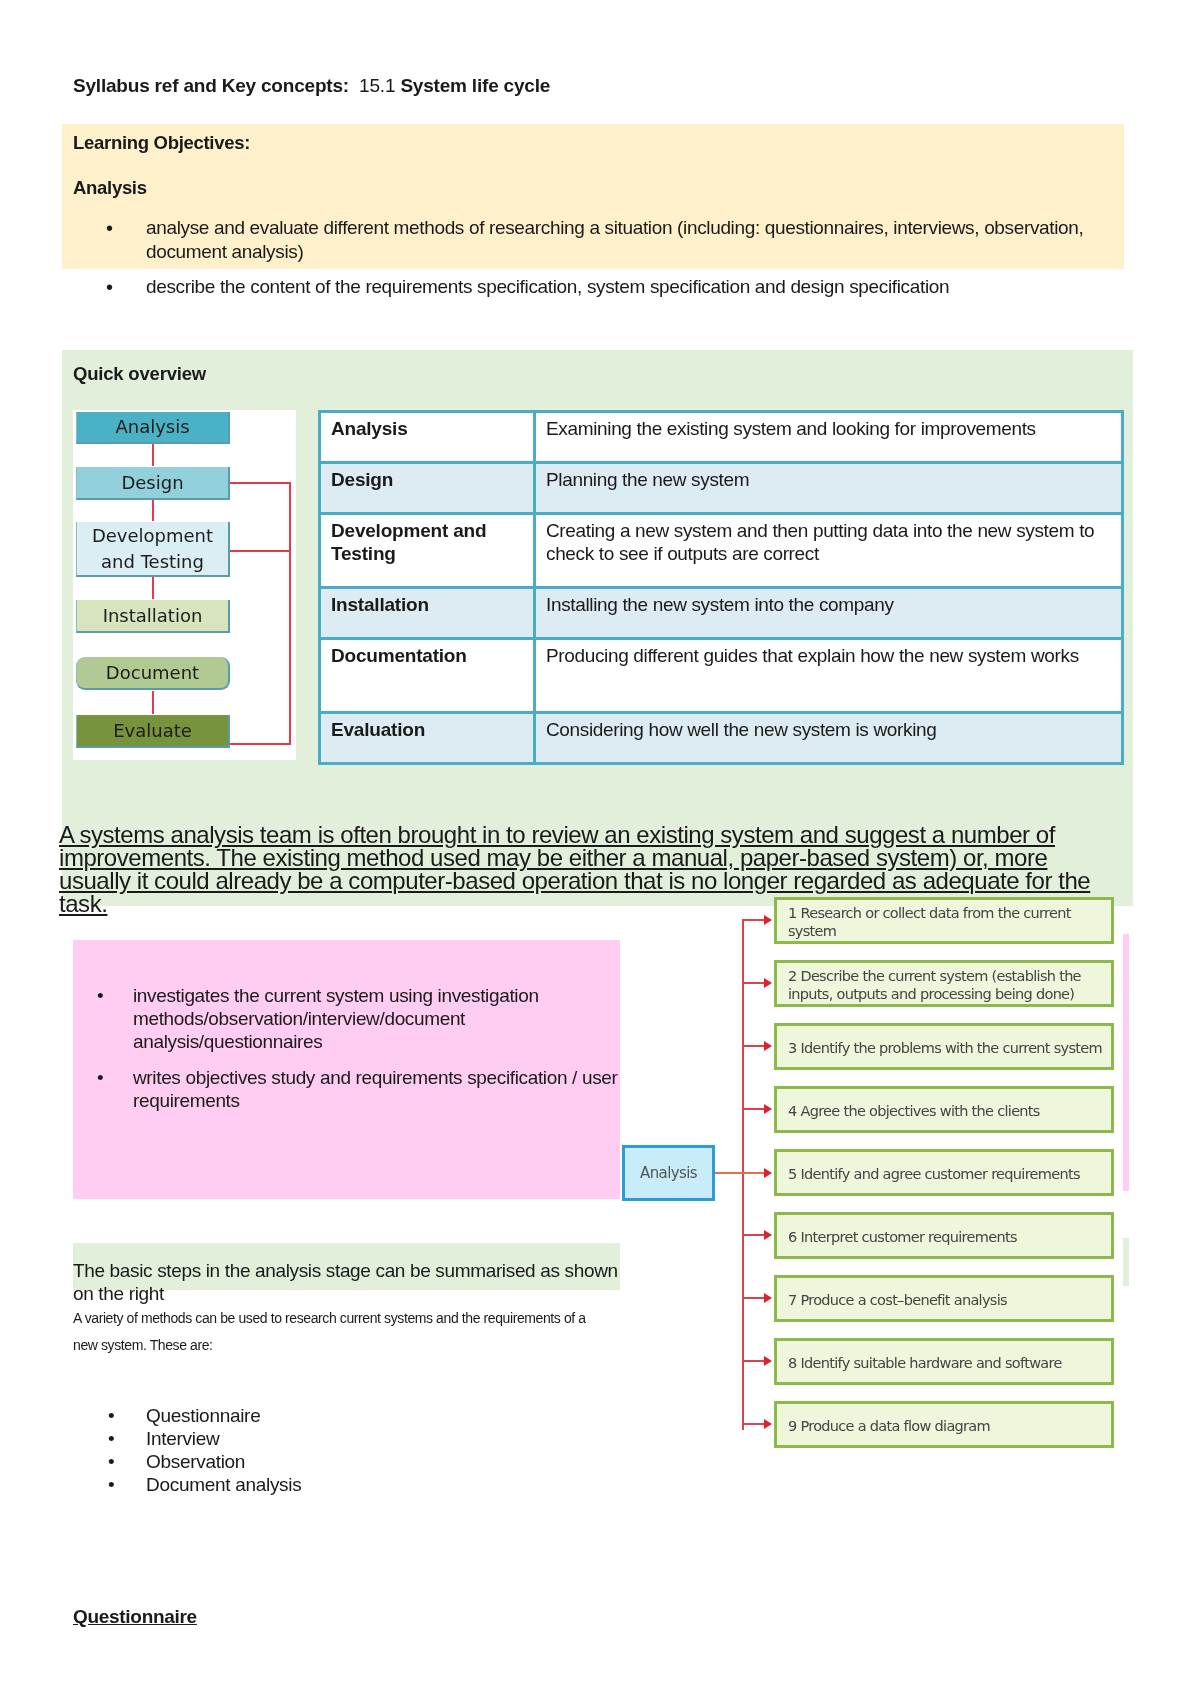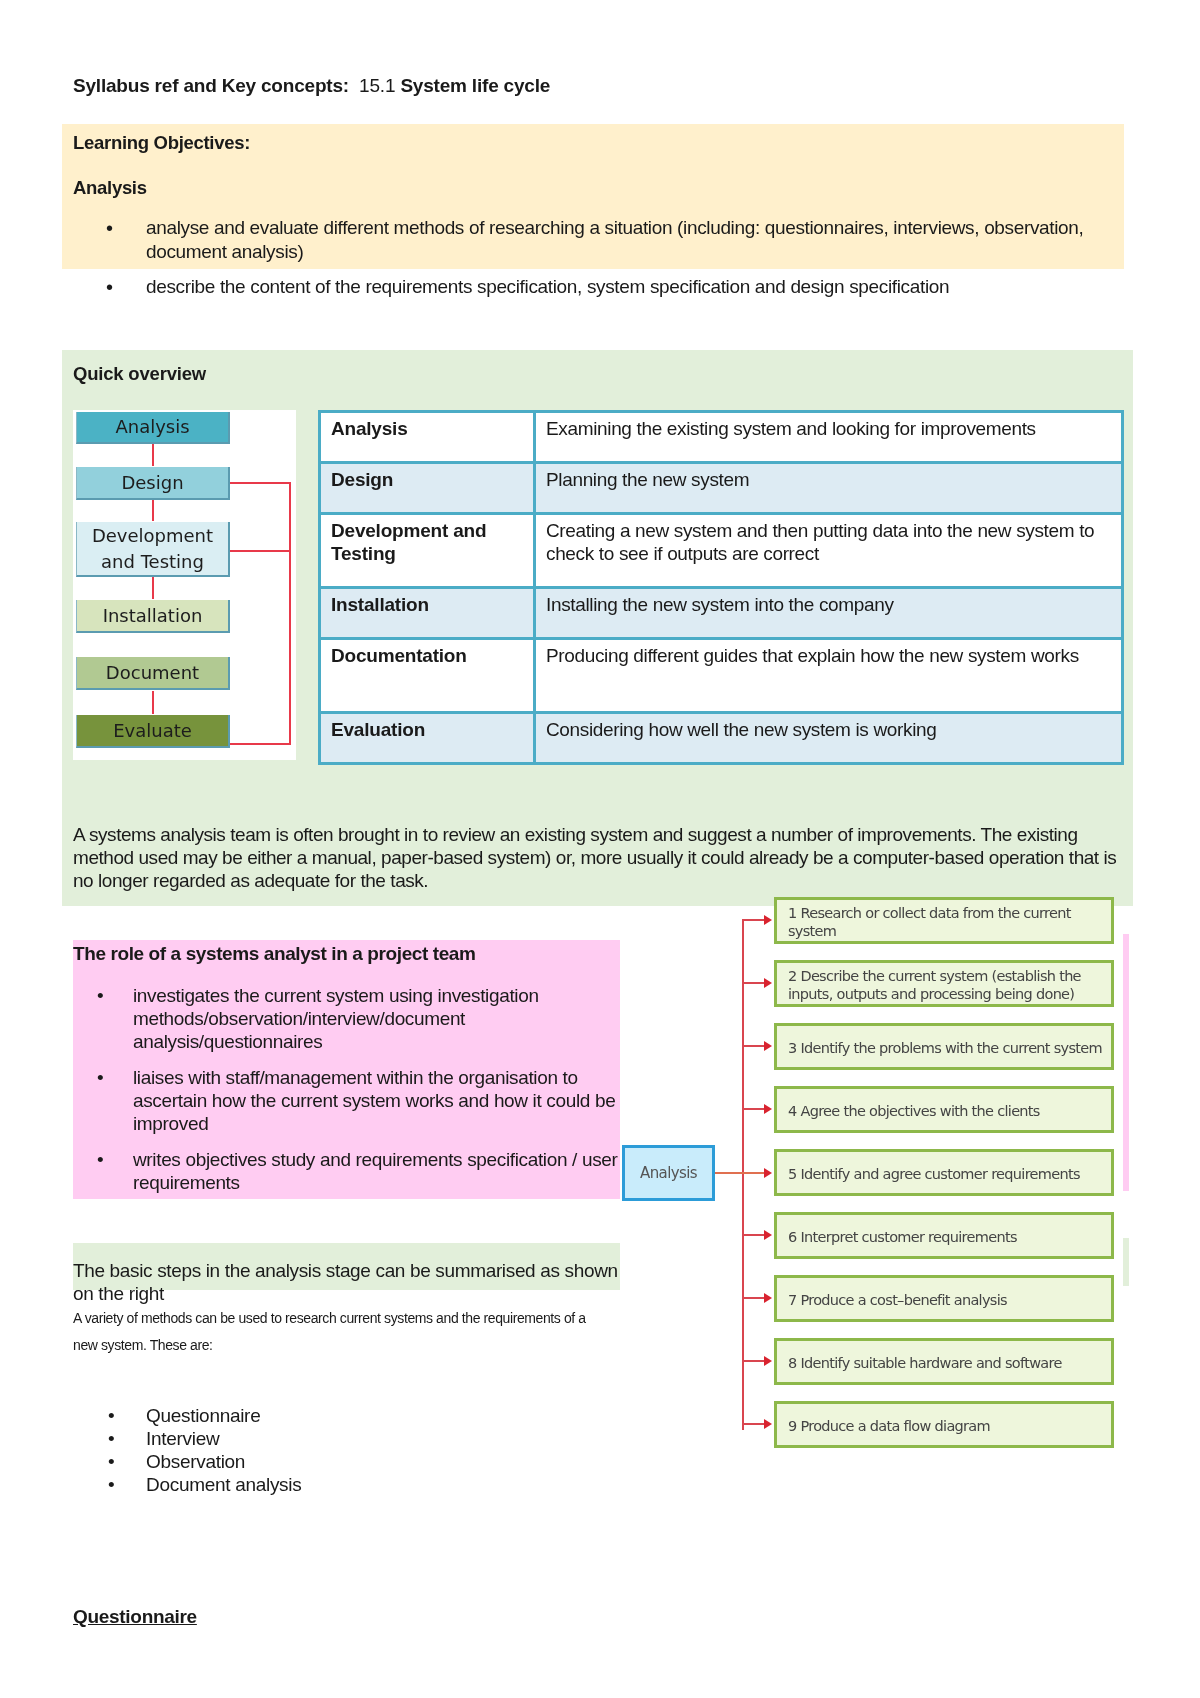--- a/index.html
+++ b/index.html
@@ -99,7 +99,7 @@
     <div class="lc-box" style="top:57px; height:33px; line-height:31px; background:#92d0dc;">Design</div>
     <div class="lc-box" style="top:112px; height:55px; line-height:26px; padding-top:1px; background:#daeef3;">Development and Testing</div>
     <div class="lc-box" style="top:190px; height:33px; line-height:31px; background:#d7e4bd;">Installation</div>
-    <div class="lc-box" style="top:247px; height:33px; line-height:31px; background:#b1c992;">Document</div>
+    <div class="lc-box" style="top:247px; height:33px; line-height:31px; background:#b1c992;border-radius:9px;">Document</div>
     <div class="lc-box" style="top:305px; height:33px; line-height:31px; background:#77933c;">Evaluate</div>
   </div>
 

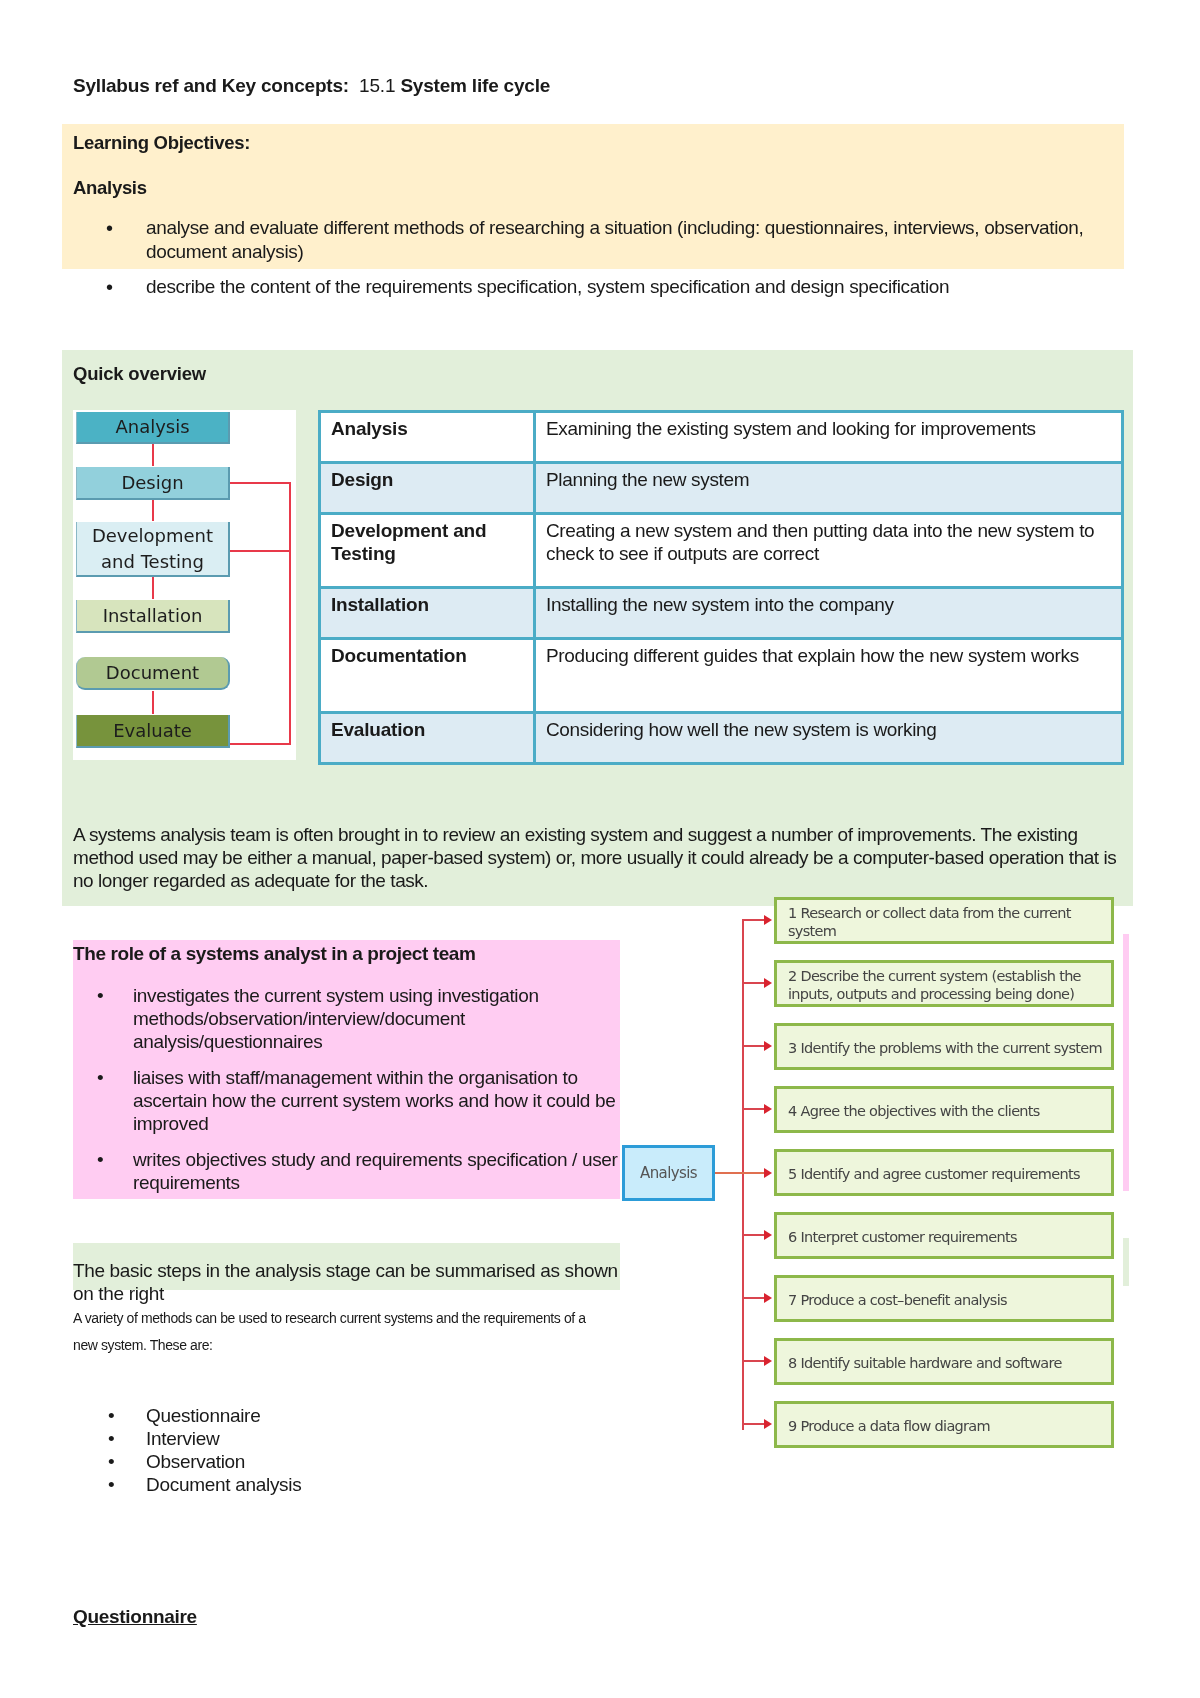--- a/index.html
+++ b/index.html
@@ -33,7 +33,7 @@
   #ovtable tr.wht td { background: #ffffff; }
 
   
-  #intro { left: 73px; top: 823px; width: 1065px; font-size: 19px; line-height: 23px; letter-spacing: -0.45px; }
+  #intro { left: 59px; top: 823px; width: 1065px; font-size: 24px; line-height: 23px; letter-spacing: -0.45px; text-decoration: underline; }
 
   
   #role { left: 73px; top: 940px; width: 547px; height: 259px; background: #ffccf2; }

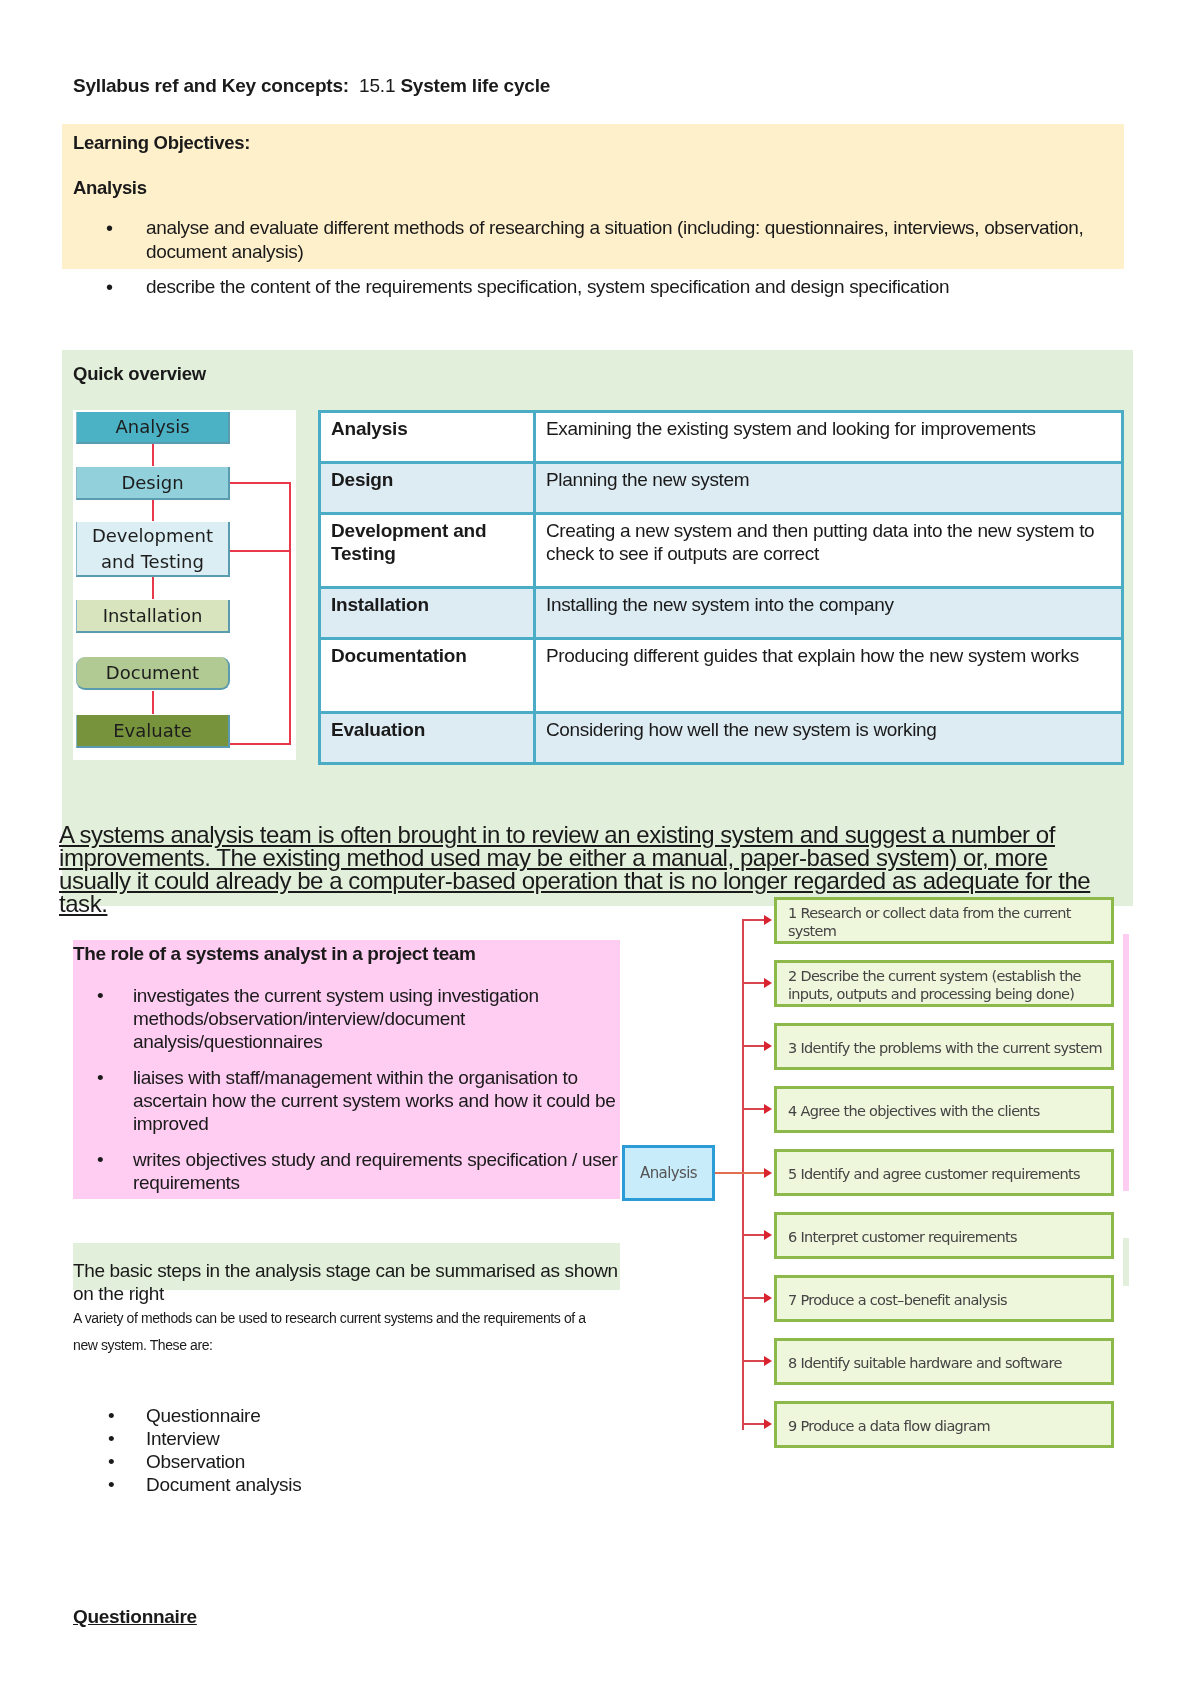--- a/index.html
+++ b/index.html
@@ -136,7 +136,6 @@
 <p id="intro" class="abs">A systems analysis team is often brought in to review an existing system and suggest a number of improvements. The existing method used may be either a manual, paper-based system) or, more usually it could already be a computer-based operation that is no longer regarded as adequate for the task.</p>
 
 <div id="role" class="abs">
-  <div class="hdr">The role of a systems analyst in a project team</div>
   <ul>
     <li>investigates the current system using investigation methods/observation/interview/document analysis/questionnaires</li>
     <li>liaises with staff/management within the organisation to ascertain how the current system works and how it could be improved</li>

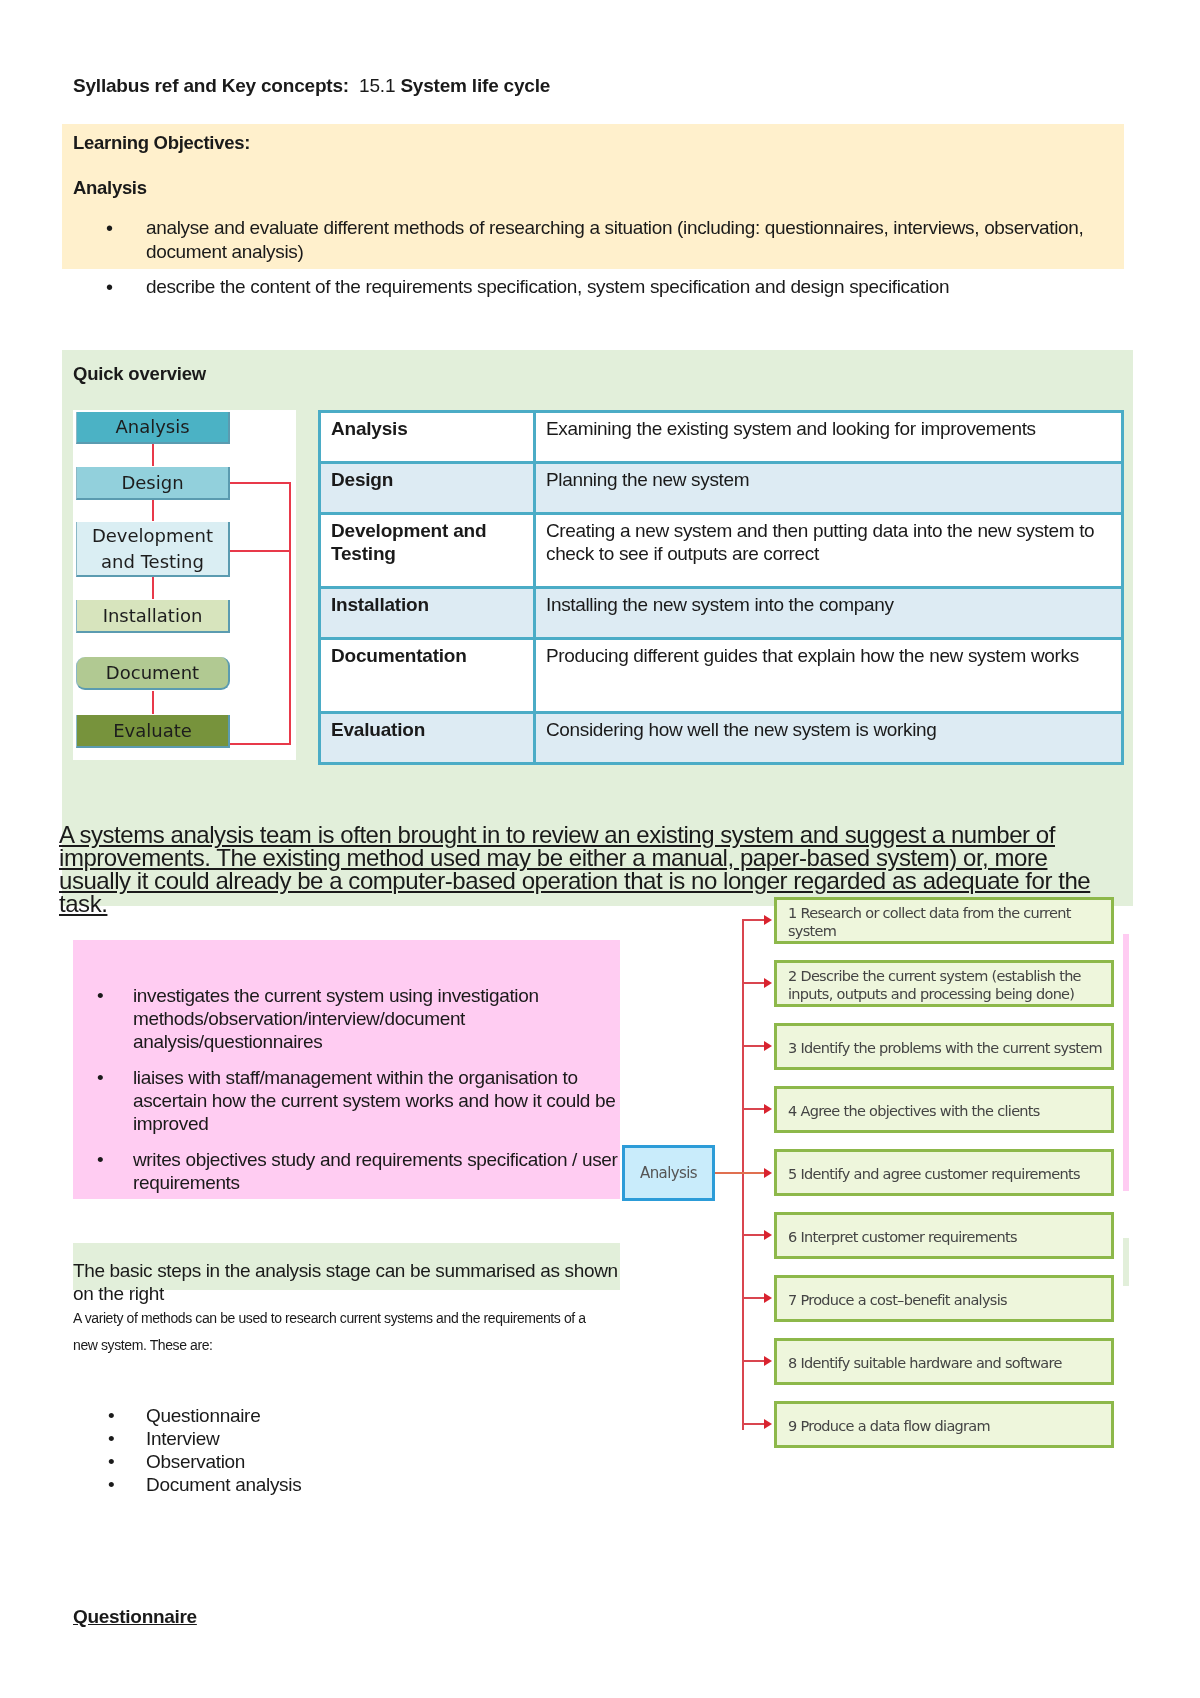--- a/index.html
+++ b/index.html
@@ -138,7 +138,6 @@
 <div id="role" class="abs">
   <ul>
     <li>investigates the current system using investigation methods/observation/interview/document analysis/questionnaires</li>
-    <li>liaises with staff/management within the organisation to ascertain how the current system works and how it could be improved</li>
     <li>writes objectives study and requirements specification / user requirements</li>
   </ul>
 </div>

